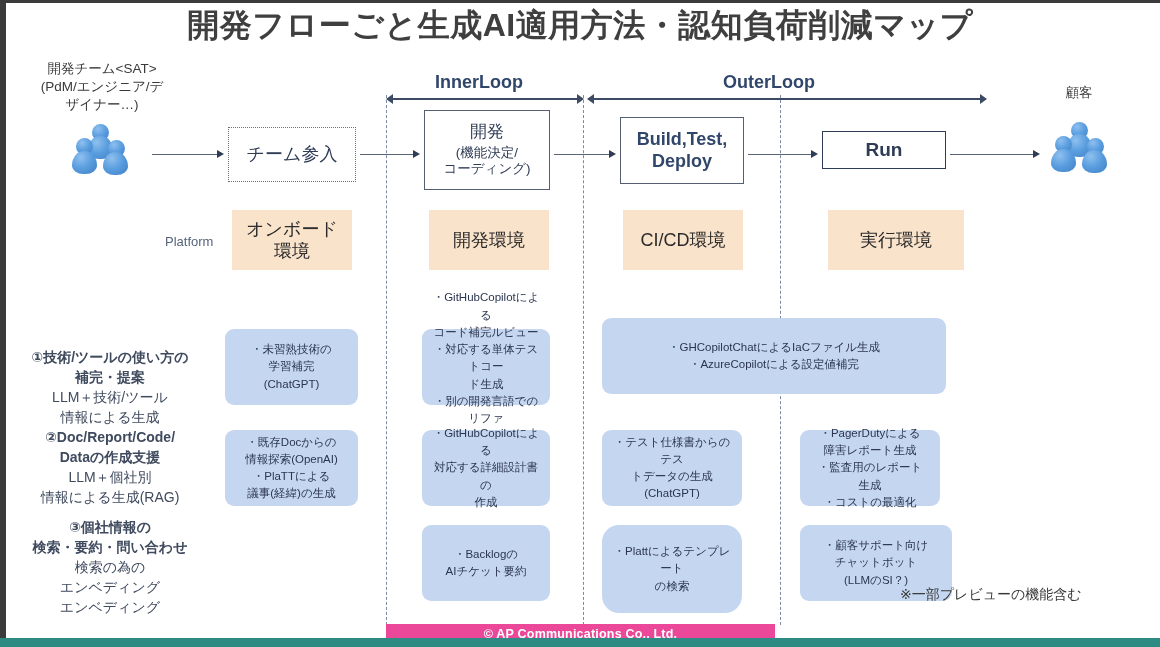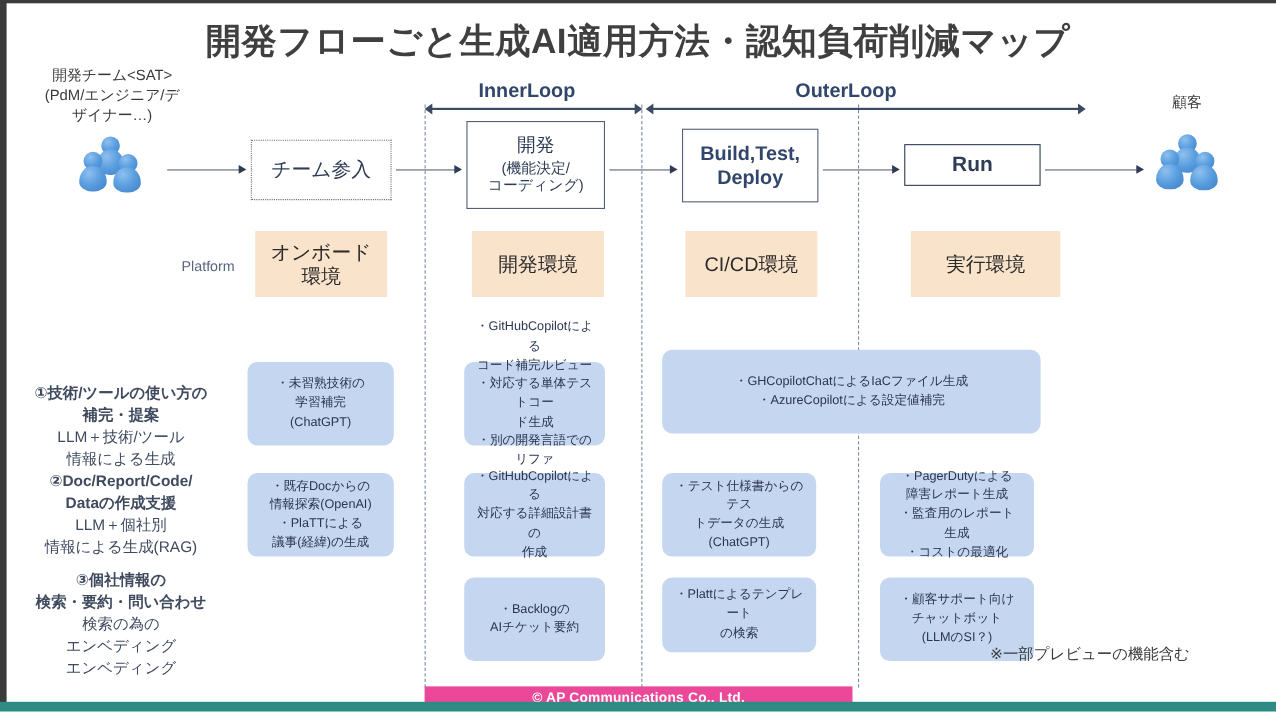--- a/index.html
+++ b/index.html
@@ -30,7 +30,7 @@
 
   
   .title {
-    position: absolute; left: 0; top: 16px; width: 1160px;
+    position: absolute; left: 0; top: 4px; width: 1160px;
     text-align: center;
     font-size: 32px; font-weight: bold; color: #3f3f3f;
     letter-spacing: 0.5px;

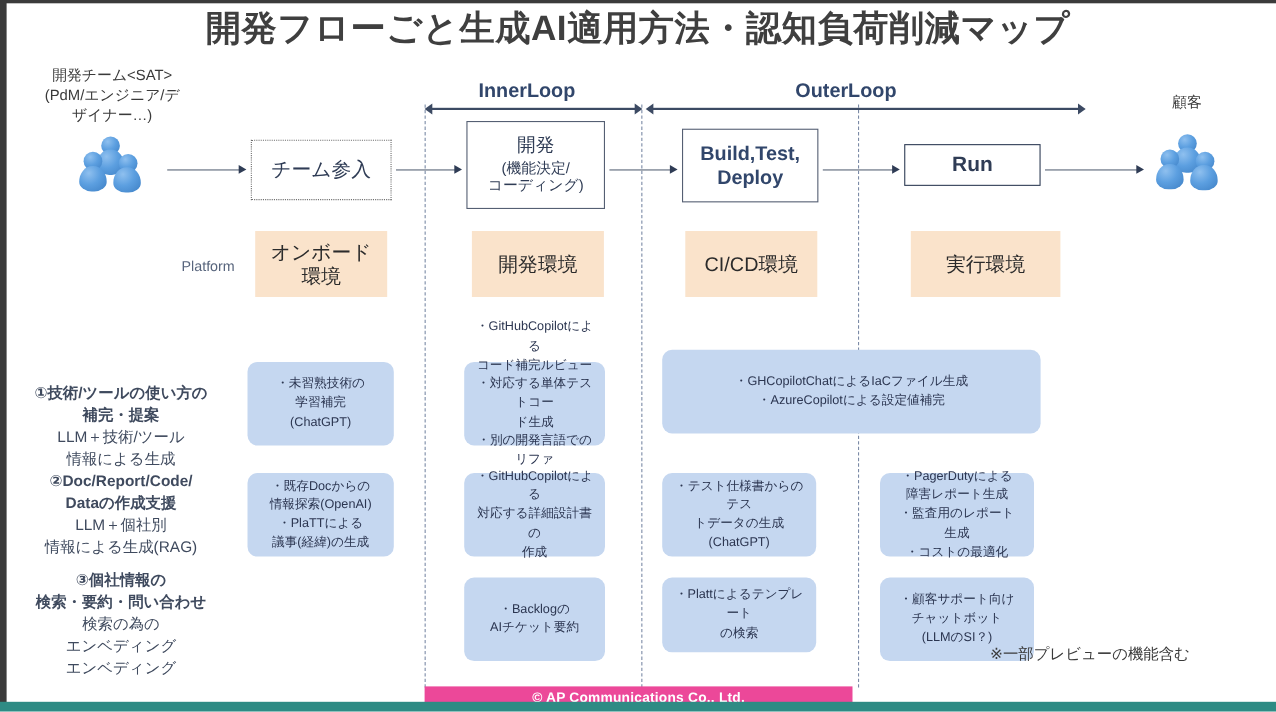--- a/index.html
+++ b/index.html
@@ -182,7 +182,7 @@
   #card-r1c3 { left: 800px; top: 430px; width: 140px; height: 76px; }
   
   #card-r2c1 { left: 422px; top: 525px; width: 128px; height: 76px; }
-  #card-r2c2 { left: 602px; top: 525px; width: 140px; height: 68px; }
+  #card-r2c2 { left: 602px; top: 525px; width: 140px; height: 88px; border-radius: 17px; }
   #card-r2c3 { left: 800px; top: 525px; width: 140px; height: 76px; }
 
   

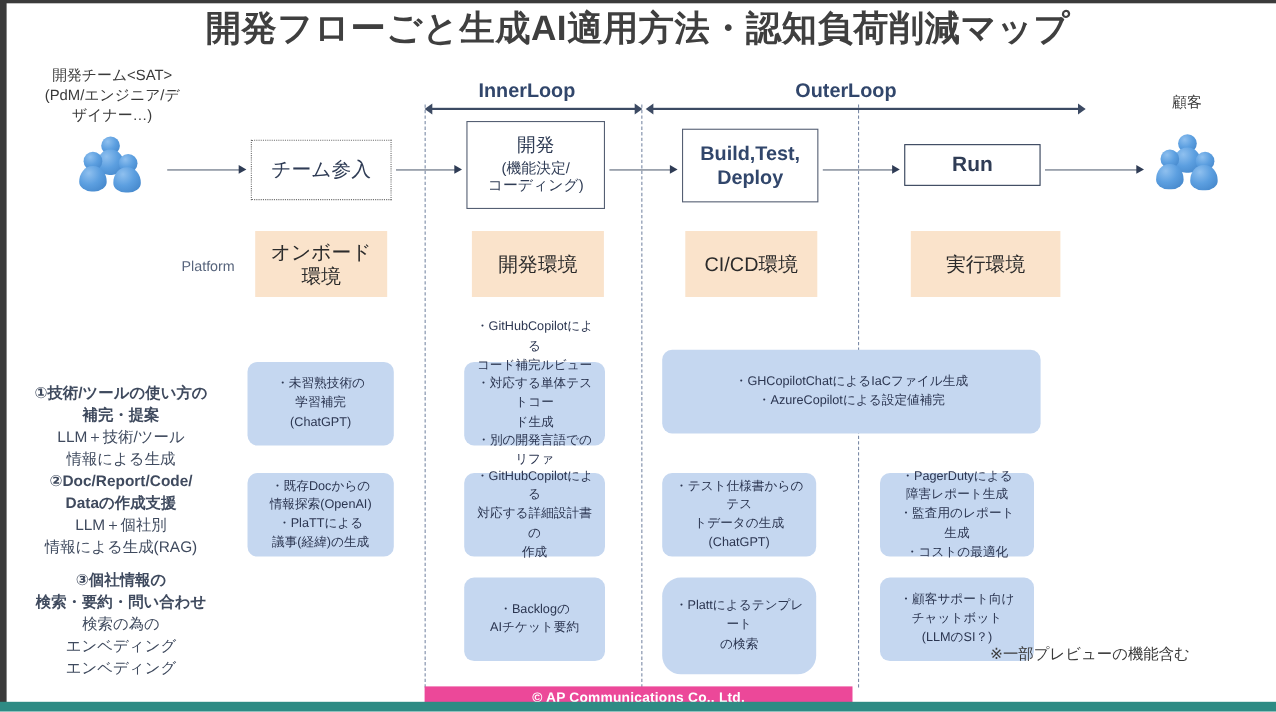--- a/index.html
+++ b/index.html
@@ -183,7 +183,7 @@
   
   #card-r2c1 { left: 422px; top: 525px; width: 128px; height: 76px; }
   #card-r2c2 { left: 602px; top: 525px; width: 140px; height: 88px; border-radius: 17px; }
-  #card-r2c3 { left: 800px; top: 525px; width: 140px; height: 76px; }
+  #card-r2c3 { left: 800px; top: 525px; width: 152px; height: 76px; }
 
   
   .footnote {

